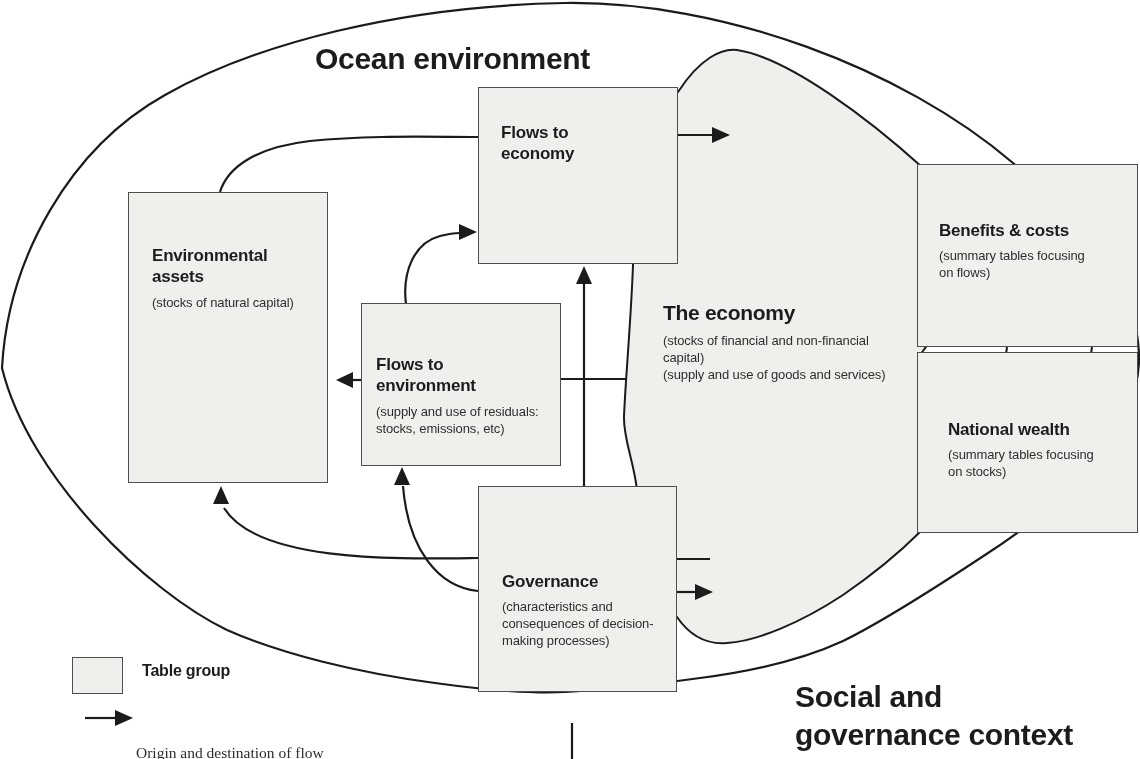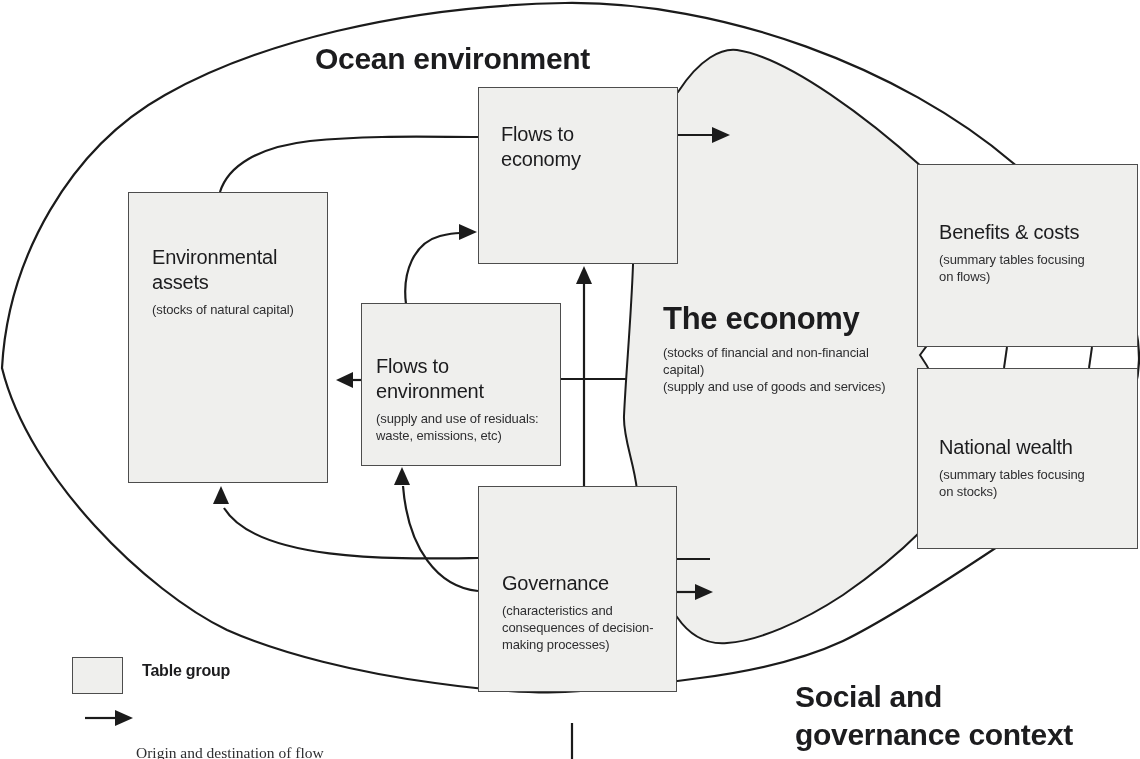--- a/index.html
+++ b/index.html
@@ -16,7 +16,7 @@
   .blob{fill:var(--box-fill);stroke:var(--line);stroke-width:2;}
   .box{position:absolute;z-index:2;background:var(--box-fill);
        border:1.5px solid var(--box-border);box-sizing:border-box;}
-  .box h3{margin:0;font-size:20px;font-weight:400;line-height:1.26;white-space:pre-line;
+  .box h3{margin:0;font-size:17px;font-weight:700;line-height:1.26;white-space:pre-line;
           letter-spacing:-0.2px;color:var(--text);}
   .box p{margin:7px 0 0;font-size:13px;font-weight:400;line-height:1.3;white-space:pre;
          letter-spacing:-0.1px;color:var(--subtext);}

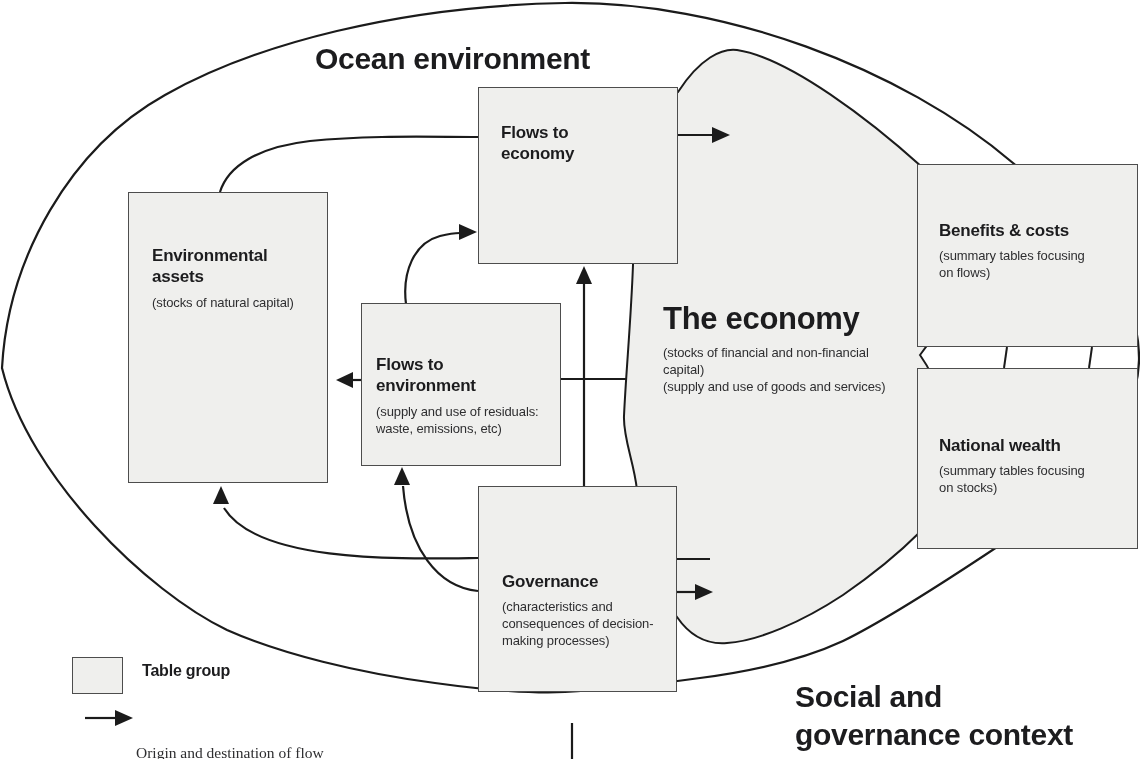--- a/index.html
+++ b/index.html
@@ -27,7 +27,7 @@
   #b-benefits{left:917px;top:164px;width:221px;height:183px;padding:55px 6px 0 21px;}
   #b-wealth{left:917px;top:368px;width:221px;height:181px;padding:66px 6px 0 21px;}
   .econ-label{position:absolute;left:663px;top:301px;z-index:2;width:300px;}
-  .econ-label h2{margin:0;font-size:31px;font-weight:700;letter-spacing:-0.3px;color:var(--text);}
+  .econ-label h2{margin:0;font-size:21px;font-weight:700;letter-spacing:-0.3px;color:var(--text);}
   .econ-label p{margin:8px 0 0;font-size:13px;line-height:1.3;white-space:pre;
                 letter-spacing:-0.1px;color:var(--subtext);}
   .ctx{position:absolute;z-index:3;font-size:30px;font-weight:700;letter-spacing:-0.3px;

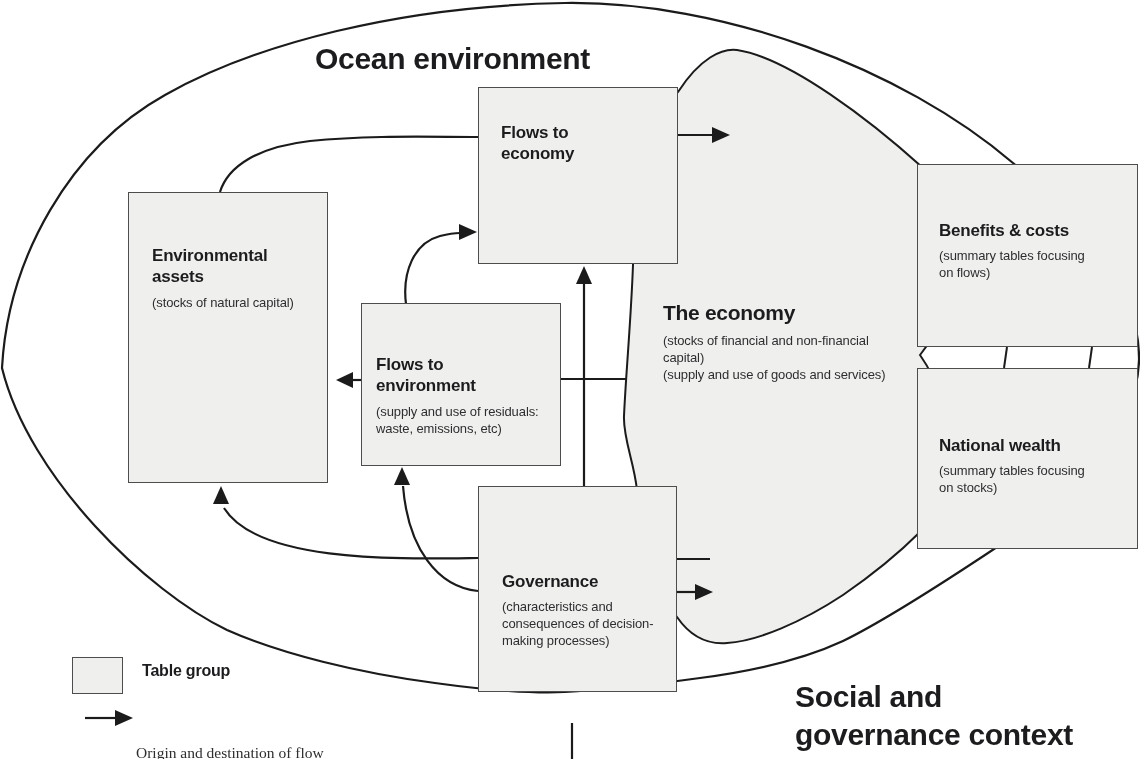--- a/index.html
+++ b/index.html
@@ -125,7 +125,7 @@
     <h3>Flows to
 environment</h3>
     <p>(supply and use of residuals:
-waste, emissions, etc)</p>
+stocks, emissions, etc)</p>
   </div>
 
   <div class="box" id="b-governance">

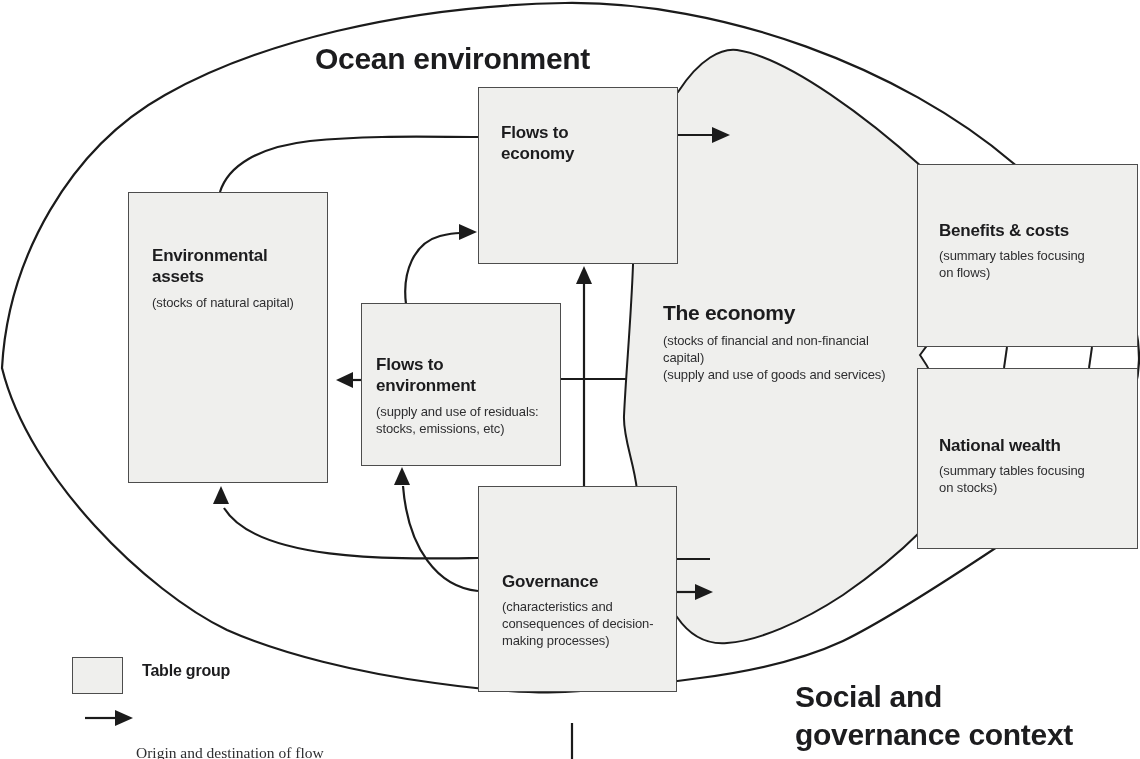--- a/index.html
+++ b/index.html
@@ -25,7 +25,7 @@
   #b-flows2env{left:361px;top:303px;width:200px;height:163px;padding:50px 4px 0 14px;}
   #b-governance{left:478px;top:486px;width:199px;height:206px;padding:84px 4px 0 23px;}
   #b-benefits{left:917px;top:164px;width:221px;height:183px;padding:55px 6px 0 21px;}
-  #b-wealth{left:917px;top:368px;width:221px;height:181px;padding:66px 6px 0 21px;}
+  #b-wealth{left:917px;top:352px;width:221px;height:181px;padding:66px 6px 0 30px;}
   .econ-label{position:absolute;left:663px;top:301px;z-index:2;width:300px;}
   .econ-label h2{margin:0;font-size:21px;font-weight:700;letter-spacing:-0.3px;color:var(--text);}
   .econ-label p{margin:8px 0 0;font-size:13px;line-height:1.3;white-space:pre;

